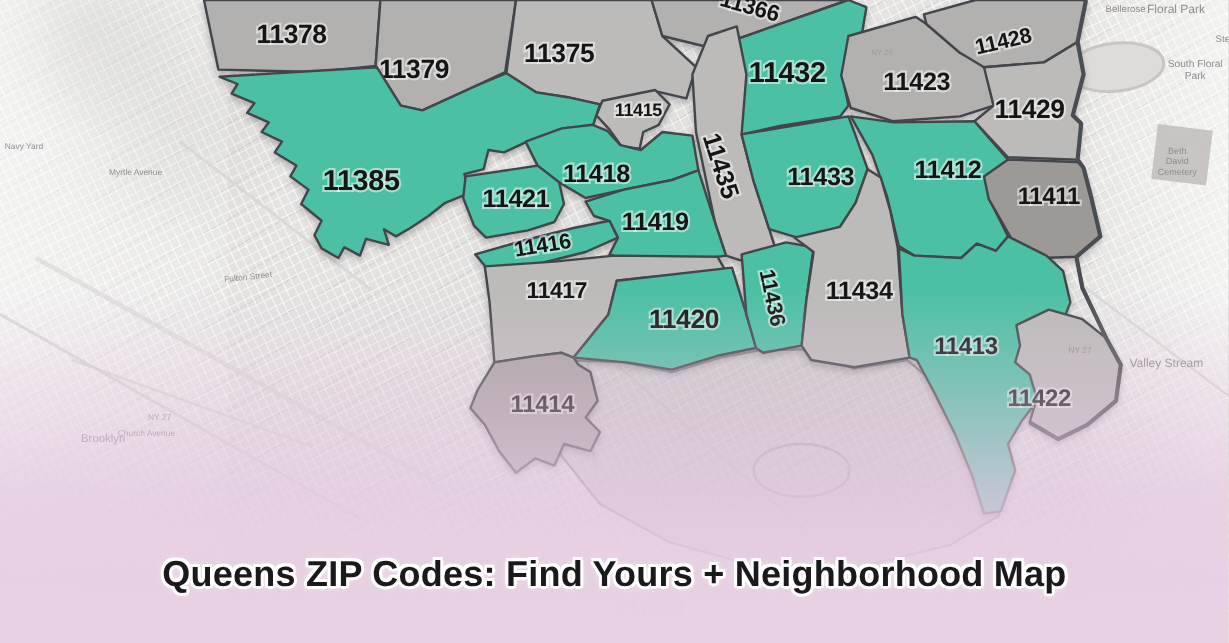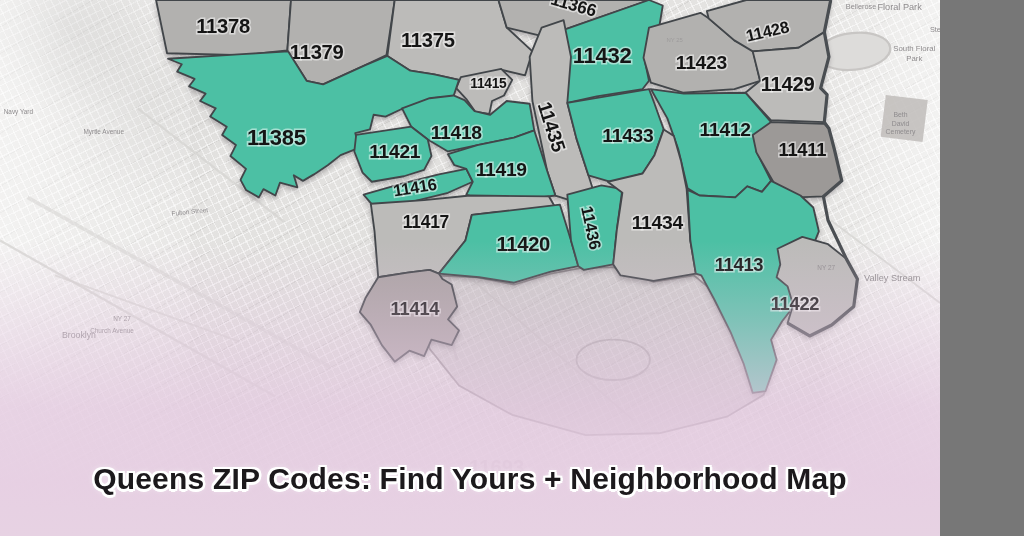--- a/index.html
+++ b/index.html
@@ -3,7 +3,7 @@
 <meta charset="utf-8">
 <style>
   html,body{margin:0;padding:0;background:#777;}
-  .canvas{position:relative;width:940px;height:536px;overflow:hidden;
+  .canvas{position:relative;width:1024px;height:536px;overflow:hidden;
           font-family:"Liberation Sans",sans-serif;background:#E4E3E1;}
   
   .backdrop{position:absolute;inset:0;

